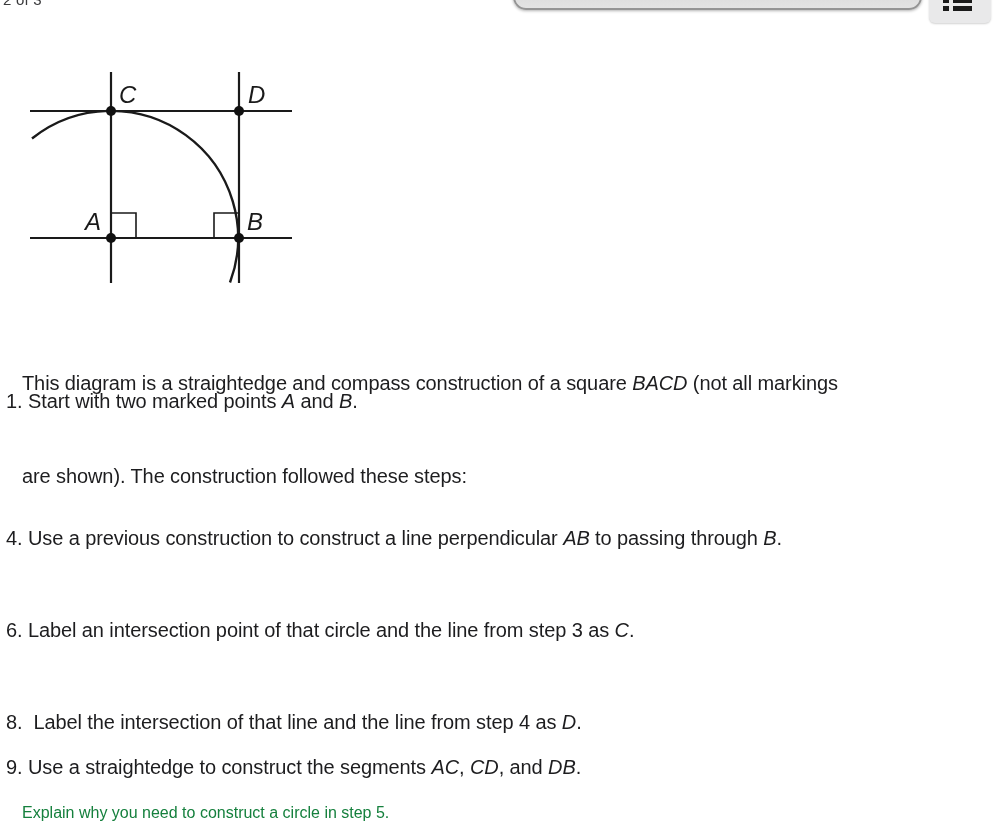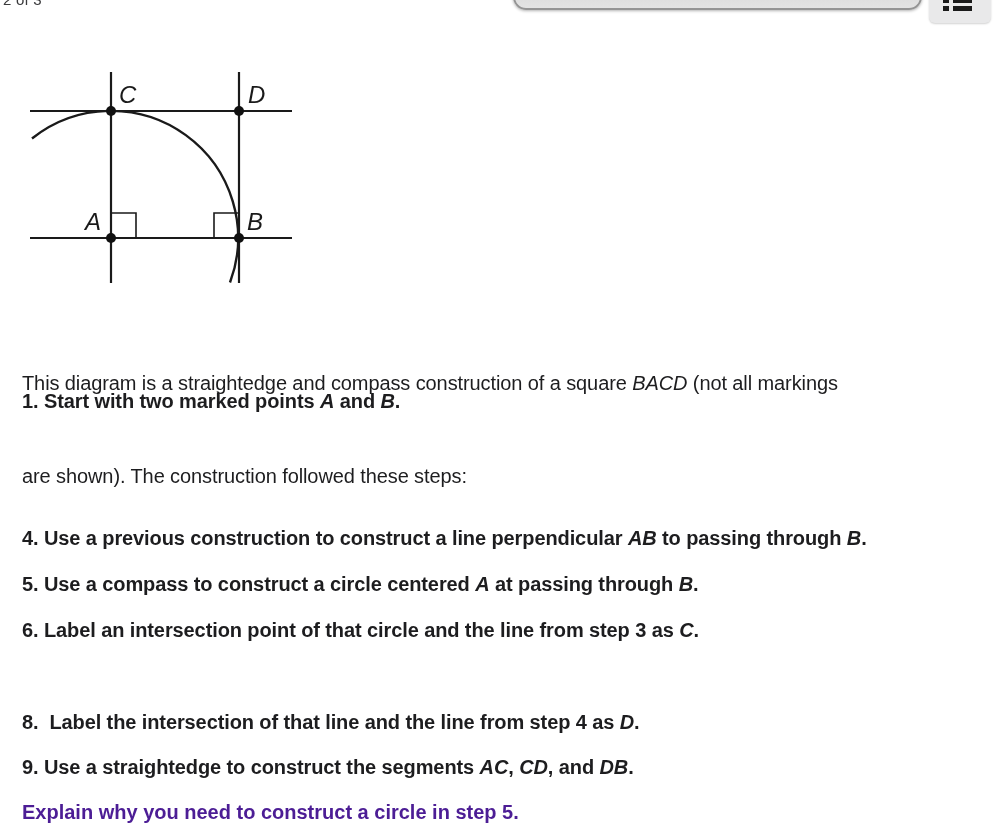--- a/index.html
+++ b/index.html
@@ -85,12 +85,11 @@
   }
   .step {
     position: absolute;
-    left: 22px;
+    left: 6px;
     font-size: 20px;
     line-height: 31px;
     letter-spacing: -0.1px;
     white-space: pre;
-    font-weight: bold;
   }
   .prompt {
     position: absolute;

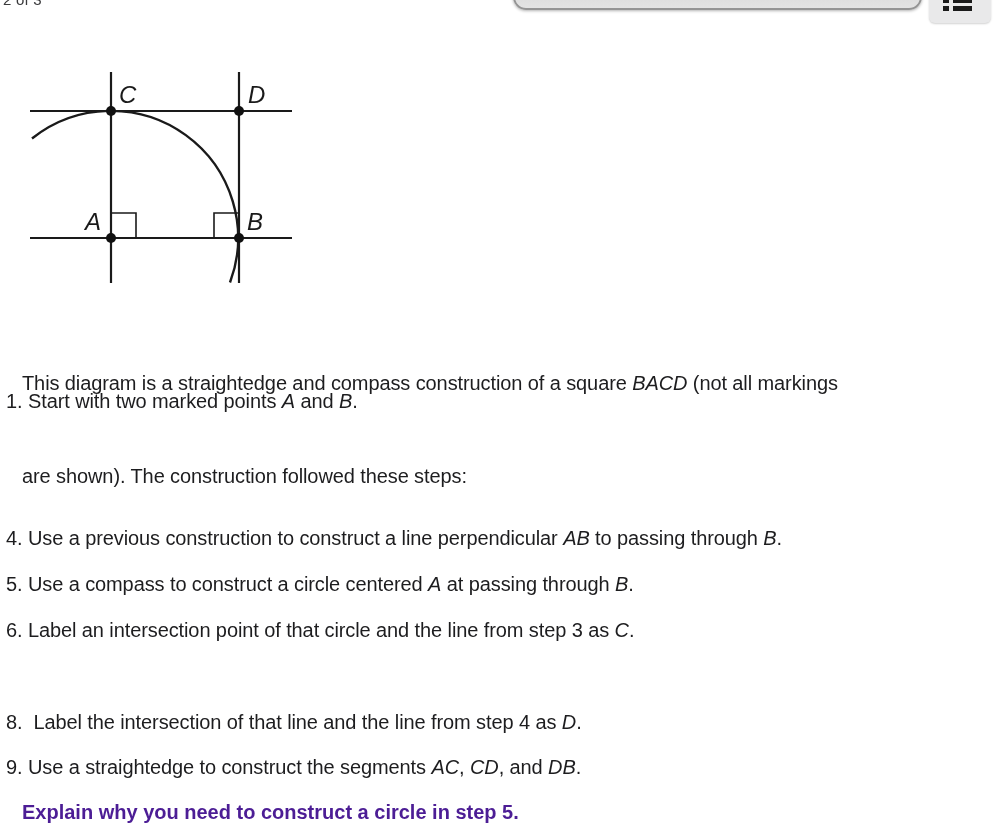--- a/index.html
+++ b/index.html
@@ -157,7 +157,6 @@
 
   <div class="step" style="top:386px">1. Start with two marked points <i>A</i> and <i>B</i>.</div>
   <div class="step" style="top:523px">4. Use a previous construction to construct a line perpendicular <i>AB</i> to passing through <i>B</i>.</div>
-  <div class="step" style="top:569px">5. Use a compass to construct a circle centered <i>A</i> at passing through <i>B</i>.</div>
   <div class="step" style="top:615px">6. Label an intersection point of that circle and the line from step 3 as <i>C</i>.</div>
   <div class="step" style="top:707px">8.  Label the intersection of that line and the line from step 4 as <i>D</i>.</div>
   <div class="step" style="top:752px">9. Use a straightedge to construct the segments <i>AC</i>, <i>CD</i>, and <i>DB</i>.</div>

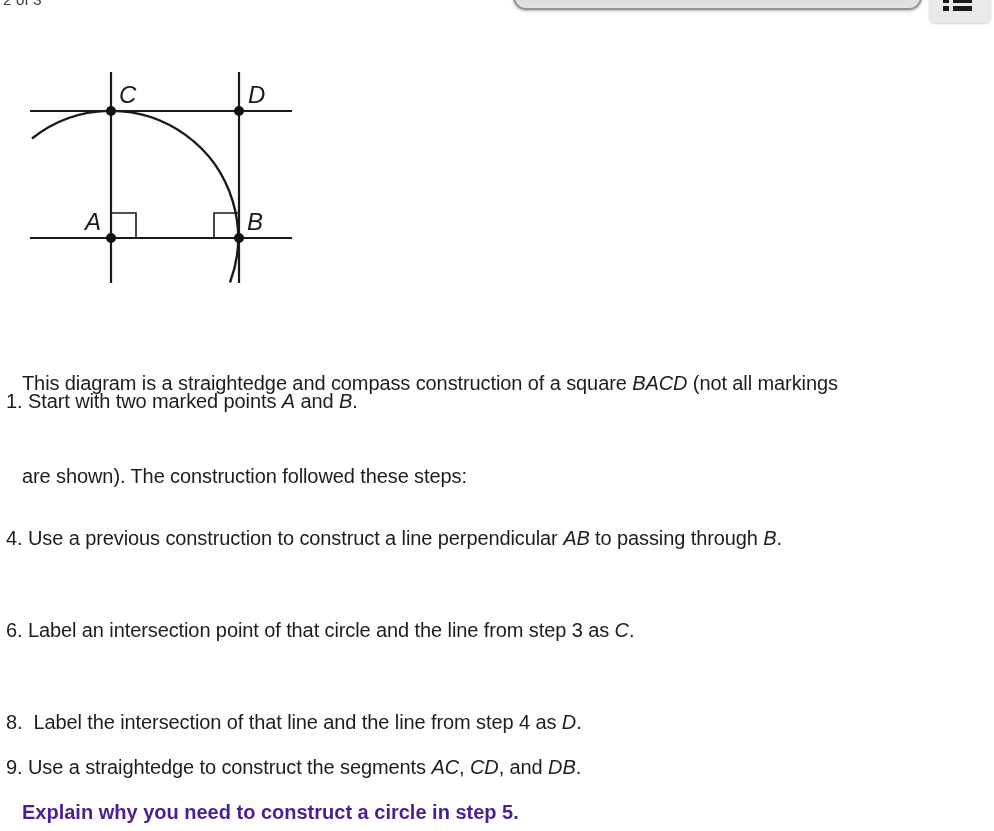--- a/index.html
+++ b/index.html
@@ -95,10 +95,10 @@
     position: absolute;
     left: 22px;
     top: 797px;
-    font-size: 20px;
+    font-size: 16px;
     line-height: 31px;
-    font-weight: bold;
-    color: #4c1d95;
+    font-weight: normal;
+    color: #15803d;
     white-space: pre;
   }
   i { font-style: italic; }

